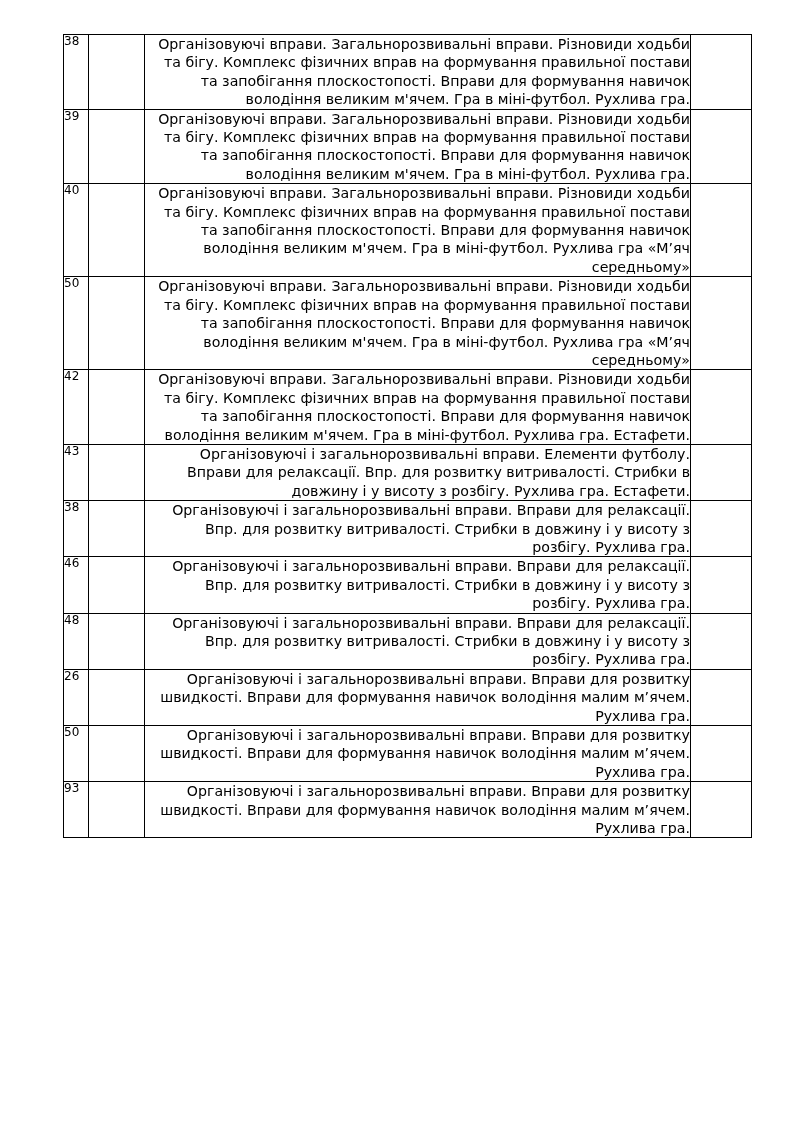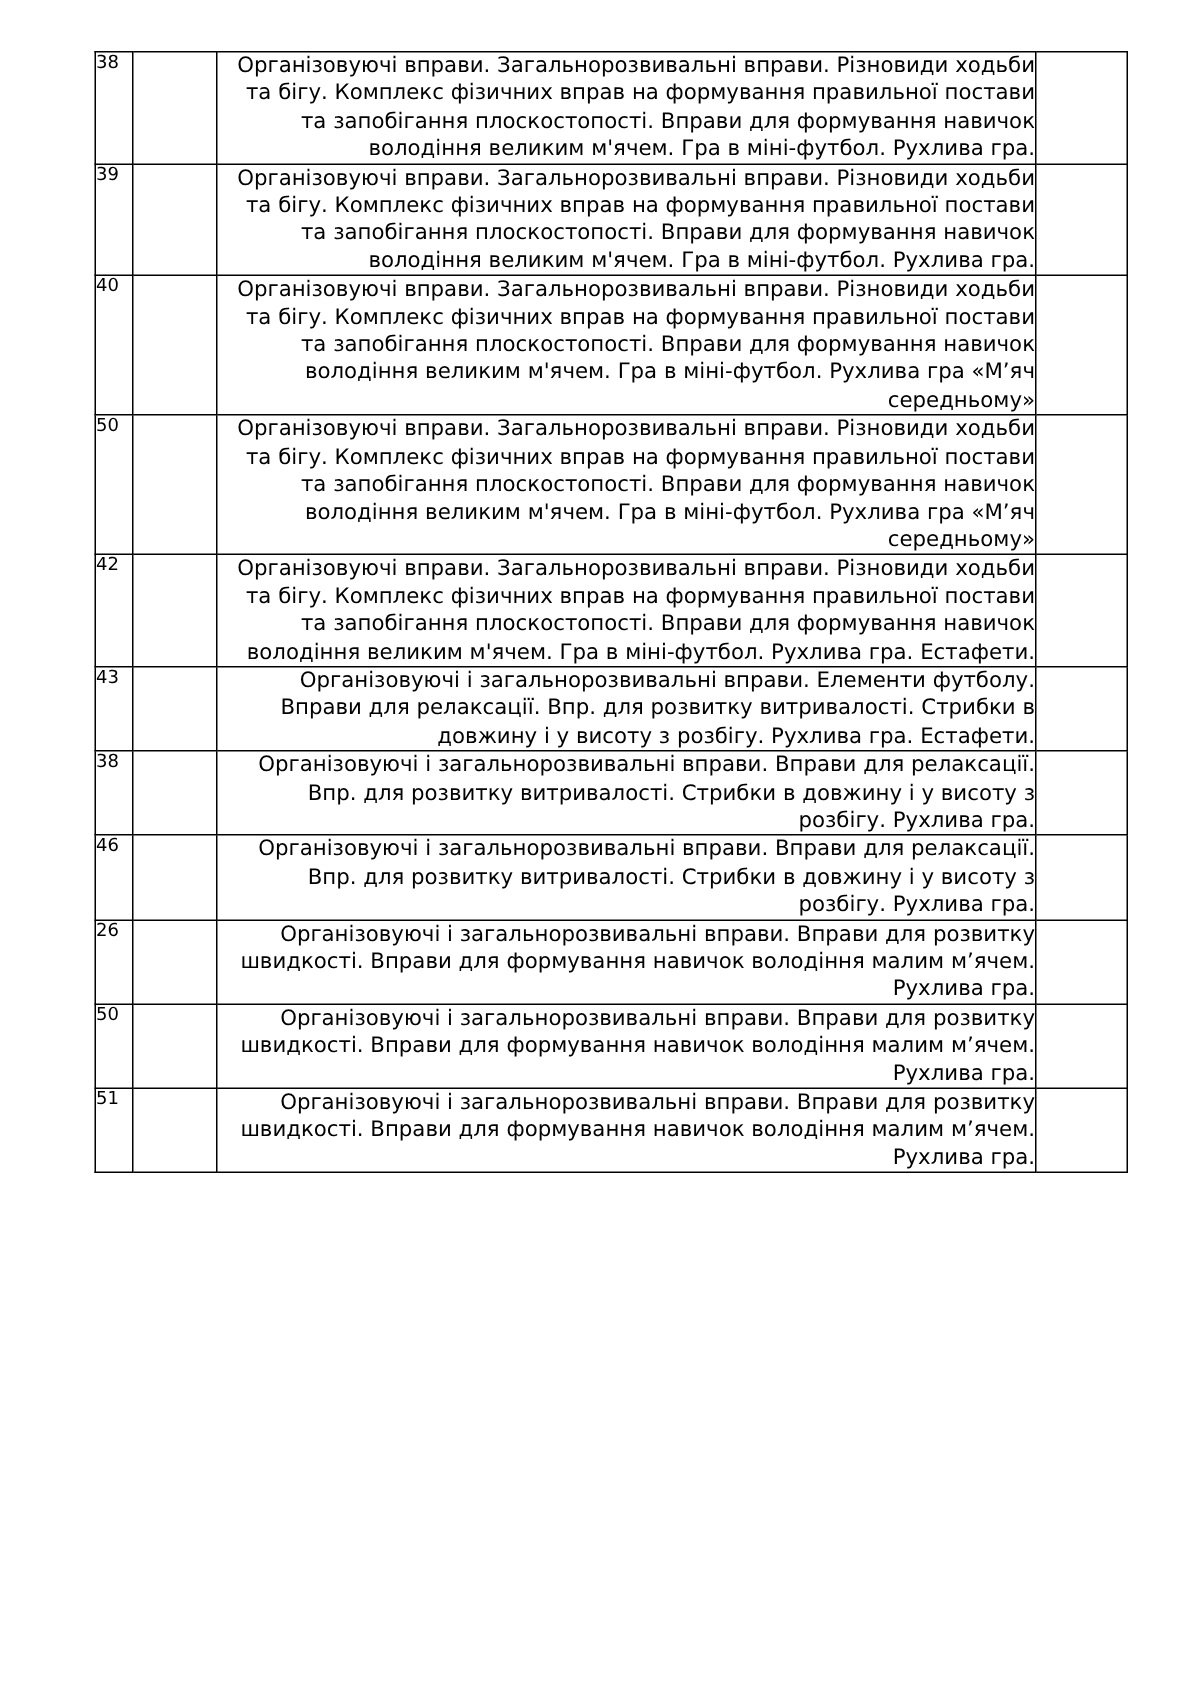--- a/index.html
+++ b/index.html
@@ -161,6 +161,14 @@
             <td class="tail-cell"></td>
           </tr>
           <tr>
+            <td class="num-cell">48</td>
+            <td class="blank-cell"></td>
+            <td class="body-cell">
+              <span class="cell-text">Організовуючі і загальнорозвивальні вправи. Вправи для релаксації. Впр. для розвитку витривалості. Стрибки в довжину і у висоту з розбігу. Рухлива гра.</span>
+            </td>
+            <td class="tail-cell"></td>
+          </tr>
+          <tr>
             <td class="num-cell">26</td>
             <td class="blank-cell"></td>
             <td class="body-cell">

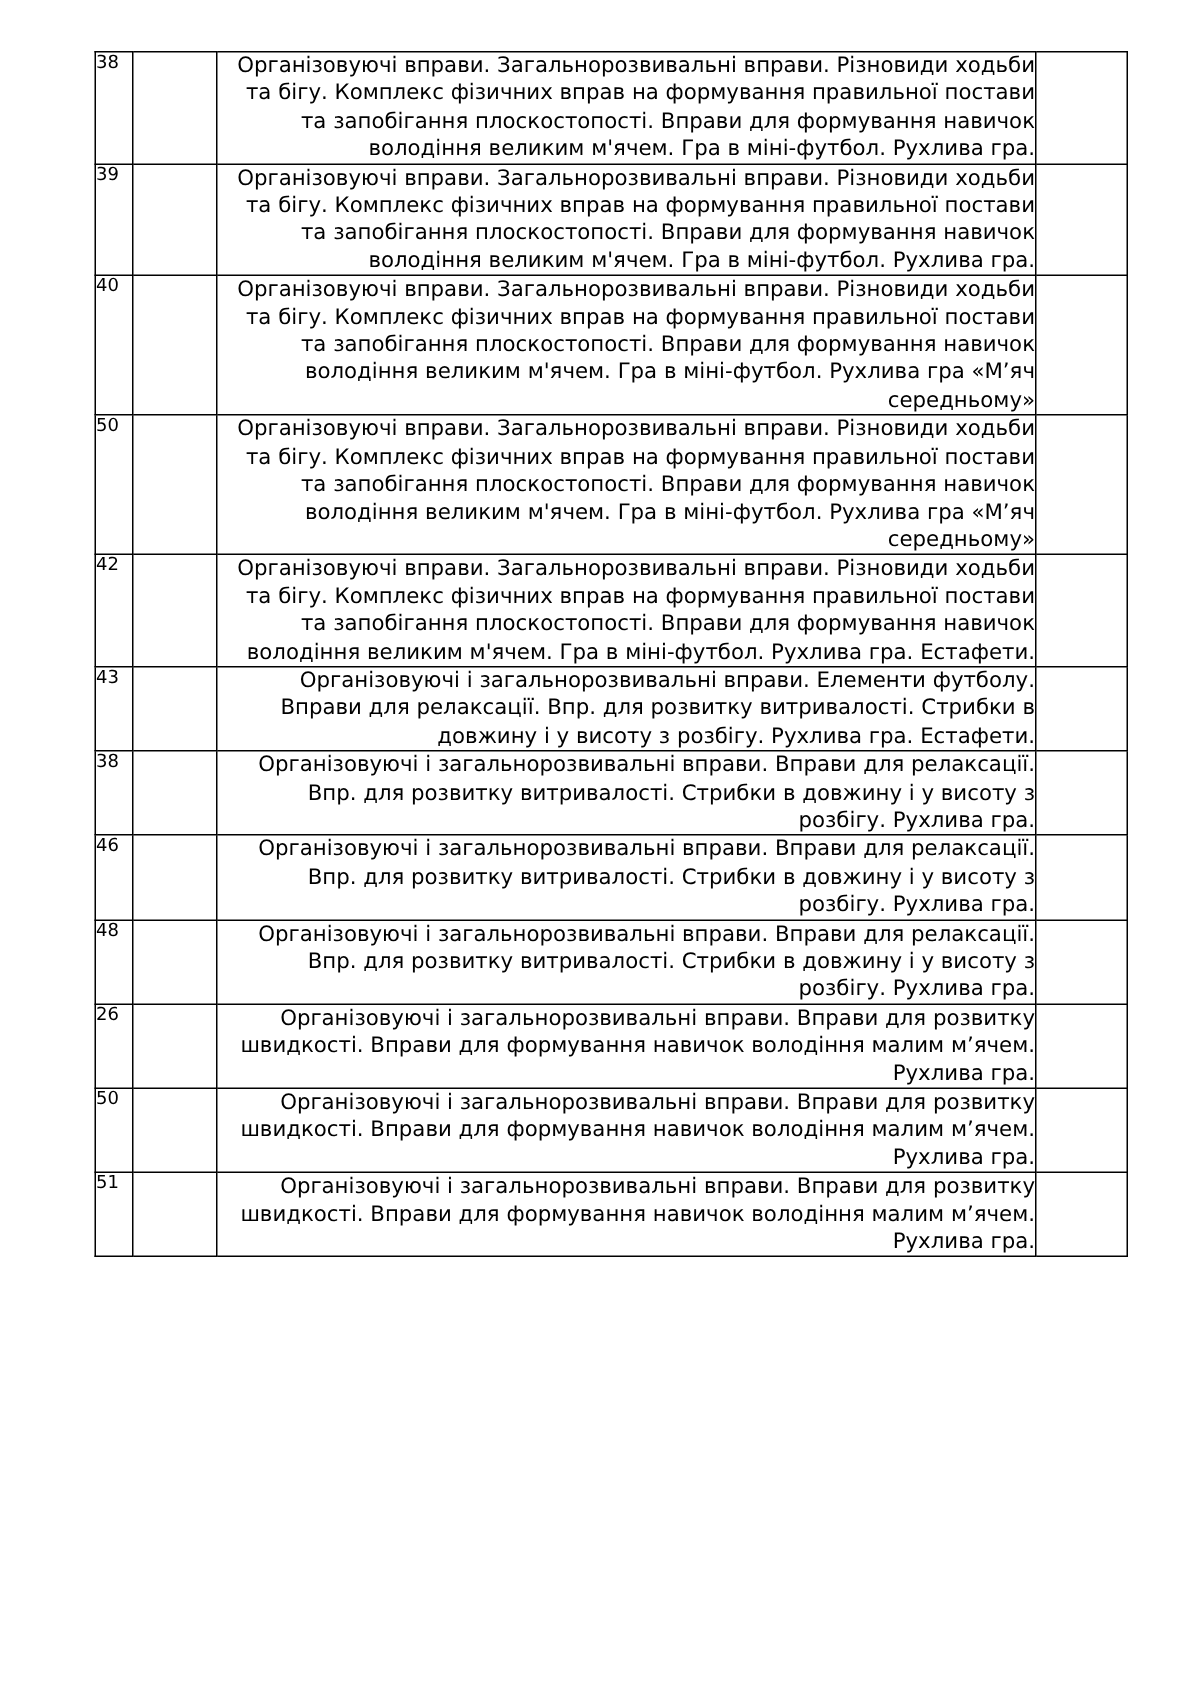--- a/index.html
+++ b/index.html
@@ -185,7 +185,7 @@
             <td class="tail-cell"></td>
           </tr>
           <tr>
-            <td class="num-cell">51</td>
+            <td class="num-cell">93</td>
             <td class="blank-cell"></td>
             <td class="body-cell">
               <span class="cell-text">Організовуючі і загальнорозвивальні вправи. Вправи для розвитку швидкості. Вправи для формування навичок володіння малим м’ячем. Рухлива гра.</span>

